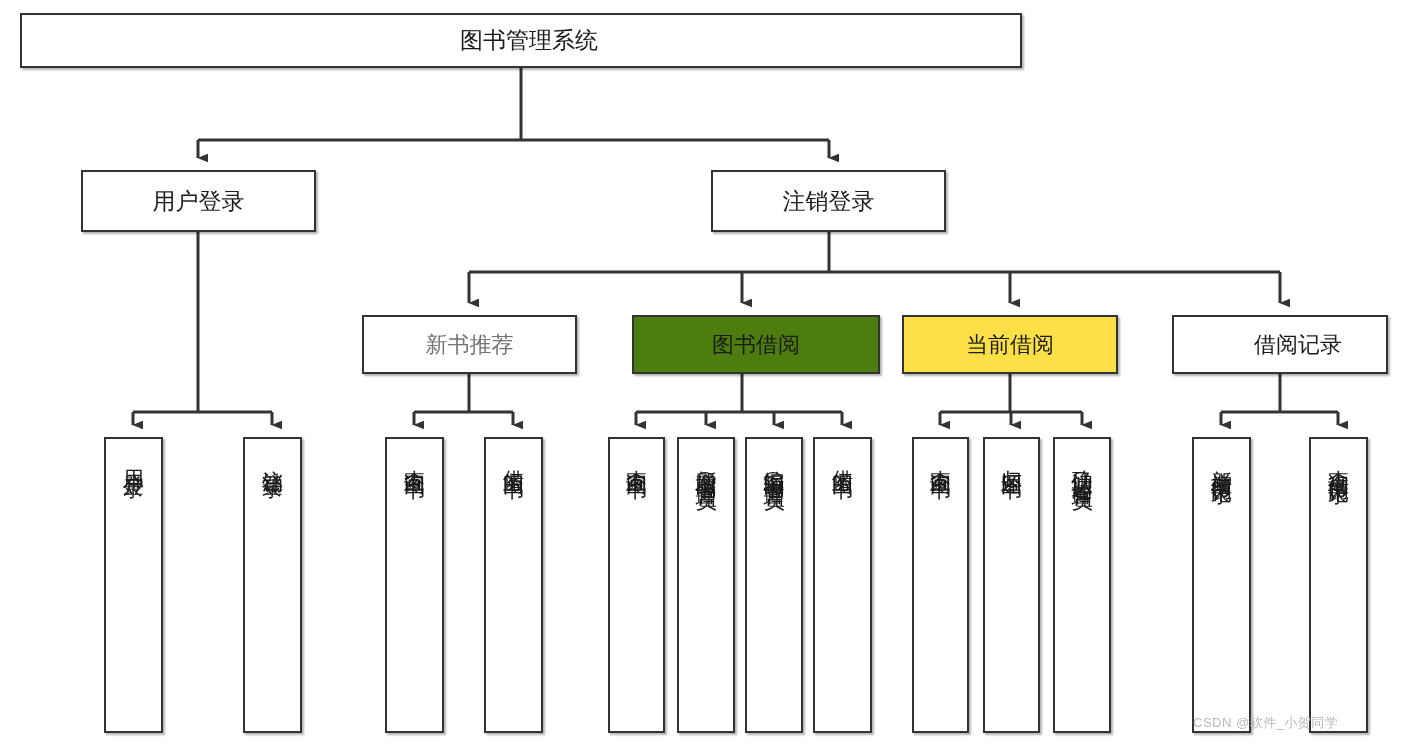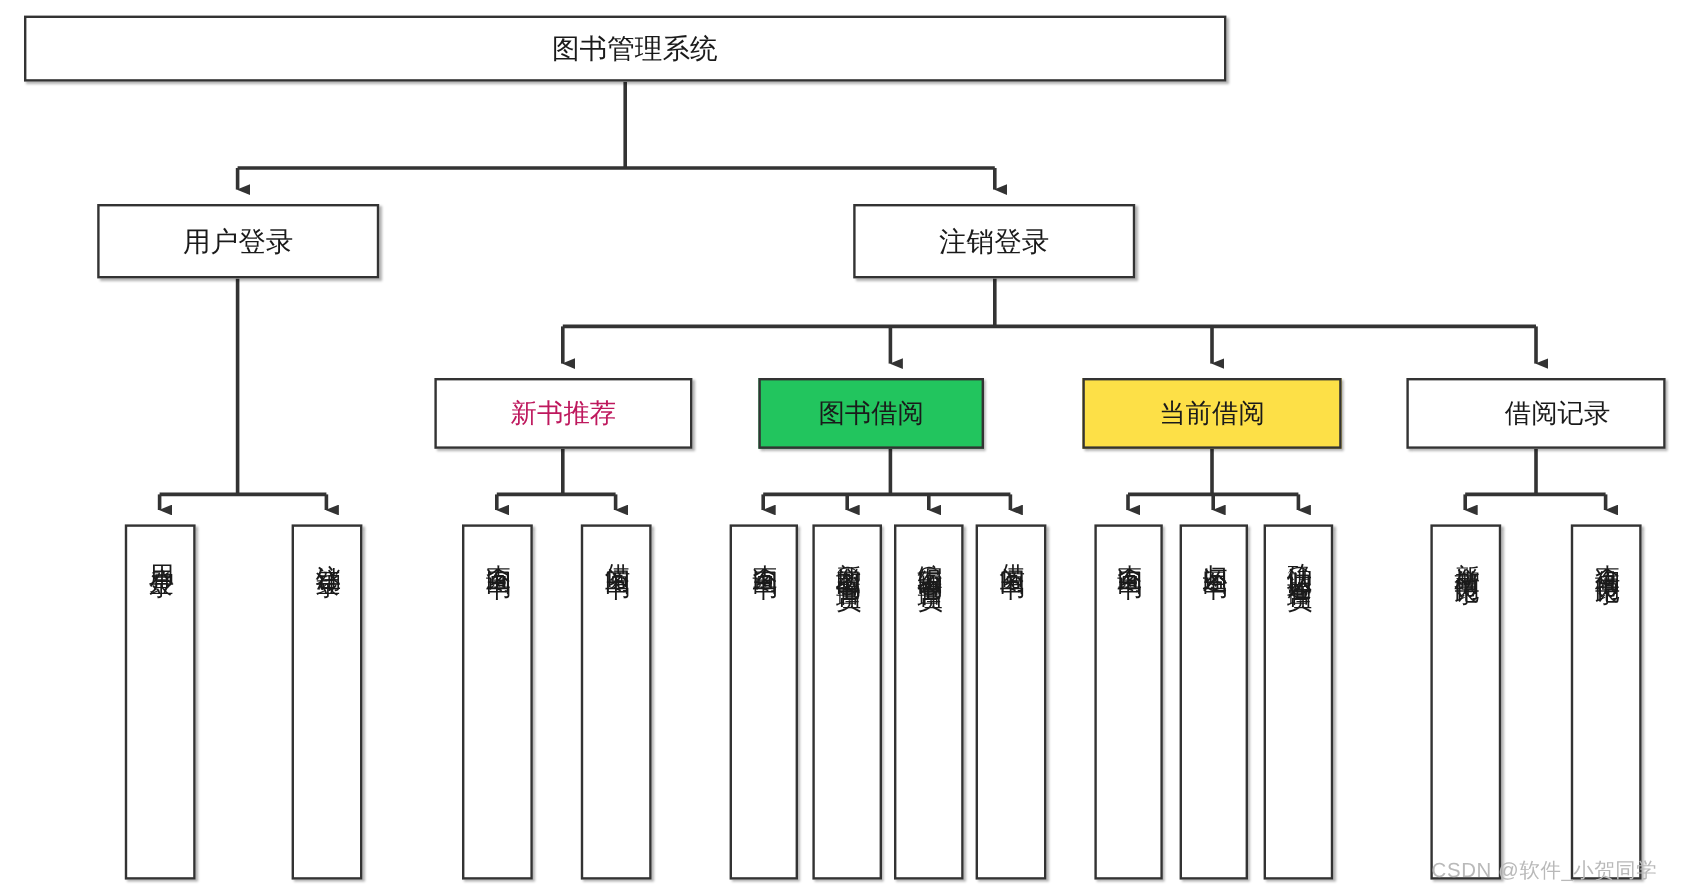--- a/index.html
+++ b/index.html
@@ -141,7 +141,7 @@
     <span>注销登录</span>
   </div>
 
-  <div class="node level-three" style="left: 362px; top: 315px; width: 215px; height: 59px; border-color: rgb(51, 51, 51); background: rgb(255, 255, 255); color: #be185d;">
+  <div class="node level-three" style="left: 362px; top: 315px; width: 215px; height: 59px; border-color: rgb(51, 51, 51); background: rgb(255, 255, 255); color: #737373;">
     <span>新书推荐</span>
   </div>
   <div class="node level-three" style="left: 632px; top: 315px; width: 188px; height: 59px; border-color: rgb(51, 51, 51); background: #22c55e; color: rgb(26, 26, 26);">

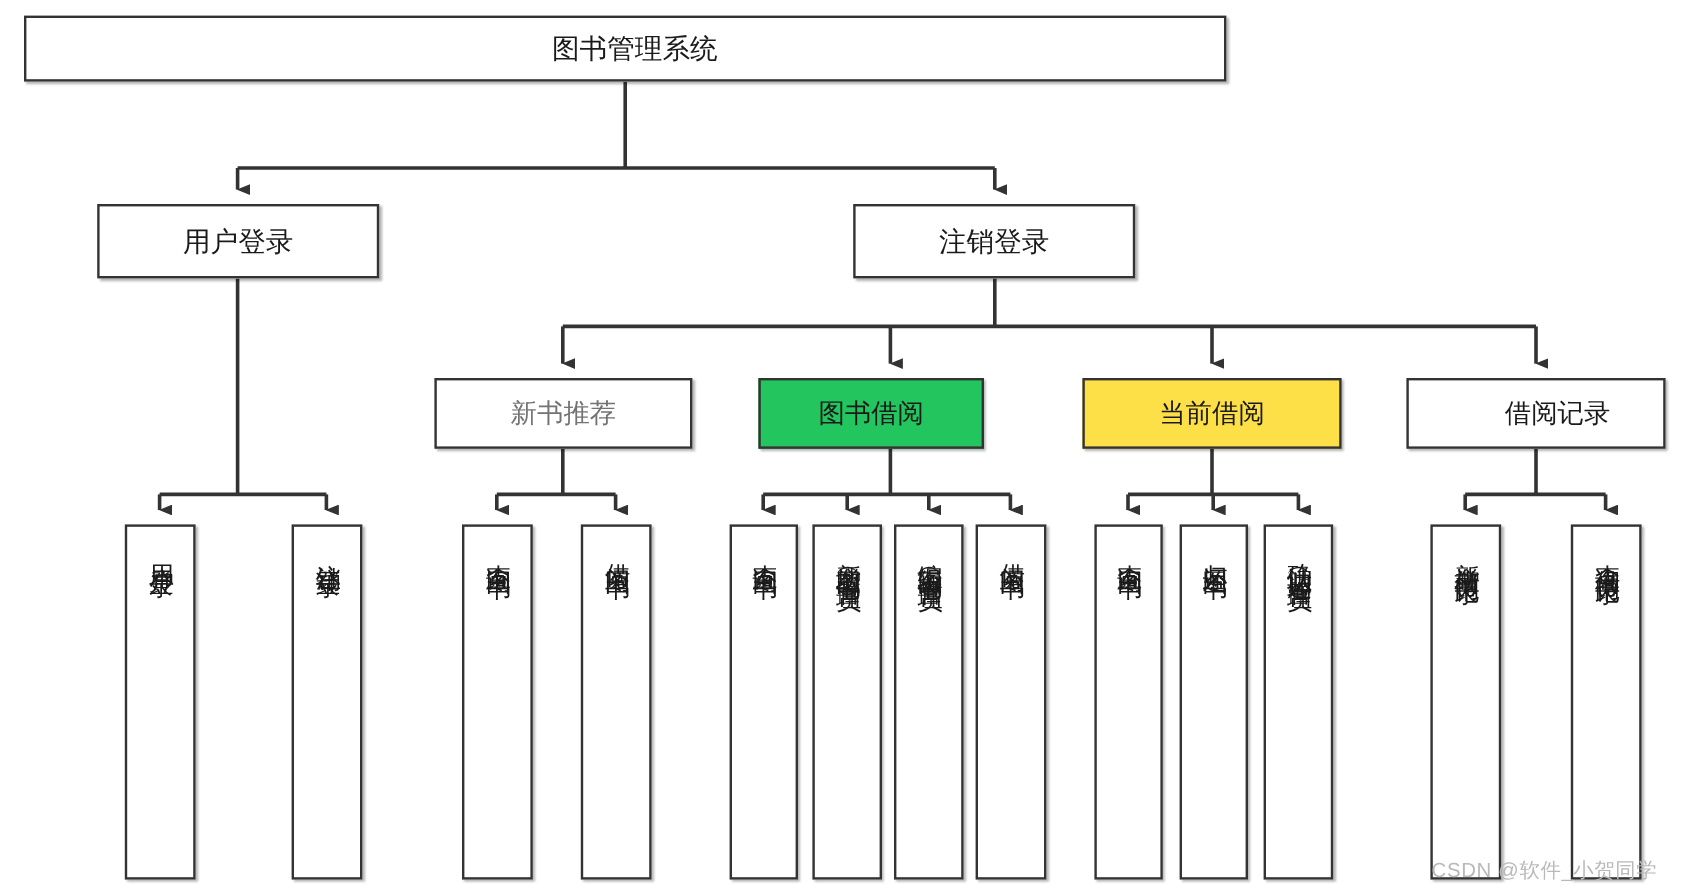--- a/index.html
+++ b/index.html
@@ -144,7 +144,7 @@
   <div class="node level-three" style="left: 362px; top: 315px; width: 215px; height: 59px; border-color: rgb(51, 51, 51); background: rgb(255, 255, 255); color: #737373;">
     <span>新书推荐</span>
   </div>
-  <div class="node level-three" style="left: 632px; top: 315px; width: 188px; height: 59px; border-color: rgb(51, 51, 51); background: #22c55e; color: rgb(26, 26, 26);">
+  <div class="node level-three" style="left: 632px; top: 315px; width: 248px; height: 59px; border-color: rgb(51, 51, 51); background: #4d7c0f; color: rgb(26, 26, 26);">
     <span>图书借阅</span>
   </div>
   <div class="node level-three" style="left: 902px; top: 315px; width: 216px; height: 59px; border-color: rgb(51, 51, 51); background: #fde047; color: rgb(26, 26, 26);">

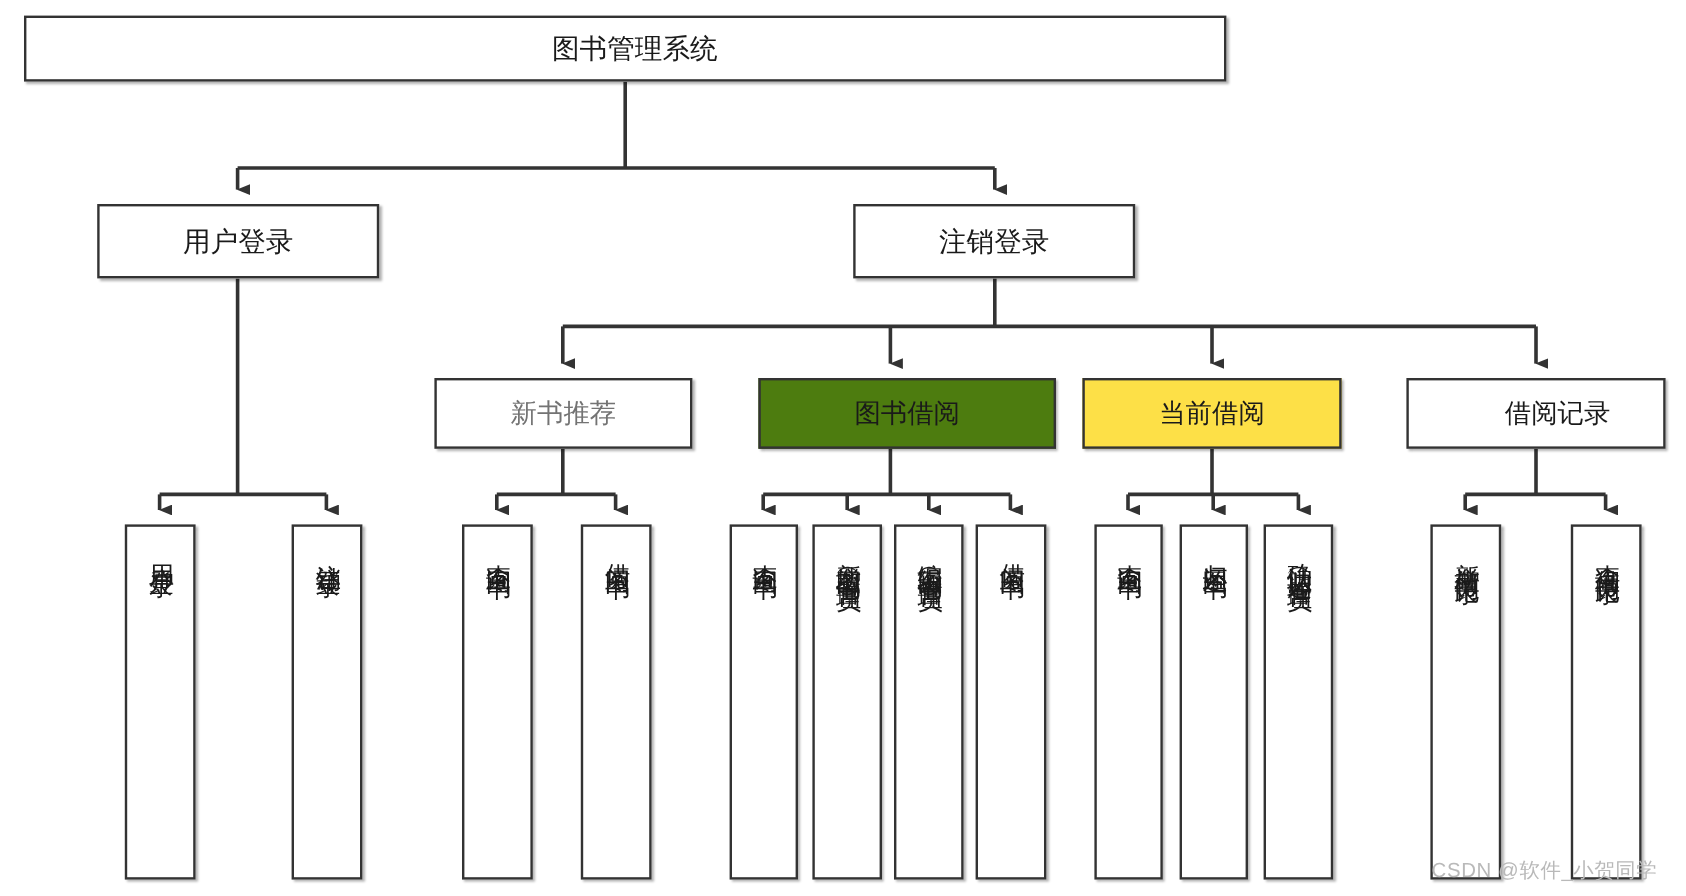--- a/index.html
+++ b/index.html
@@ -57,7 +57,7 @@
   }
   .watermark {
     position: absolute;
-    font-size: 17px;
+    font-size: 13px;
     color: #b9b9b9;
     white-space: nowrap;
     letter-spacing: 0.5px;

